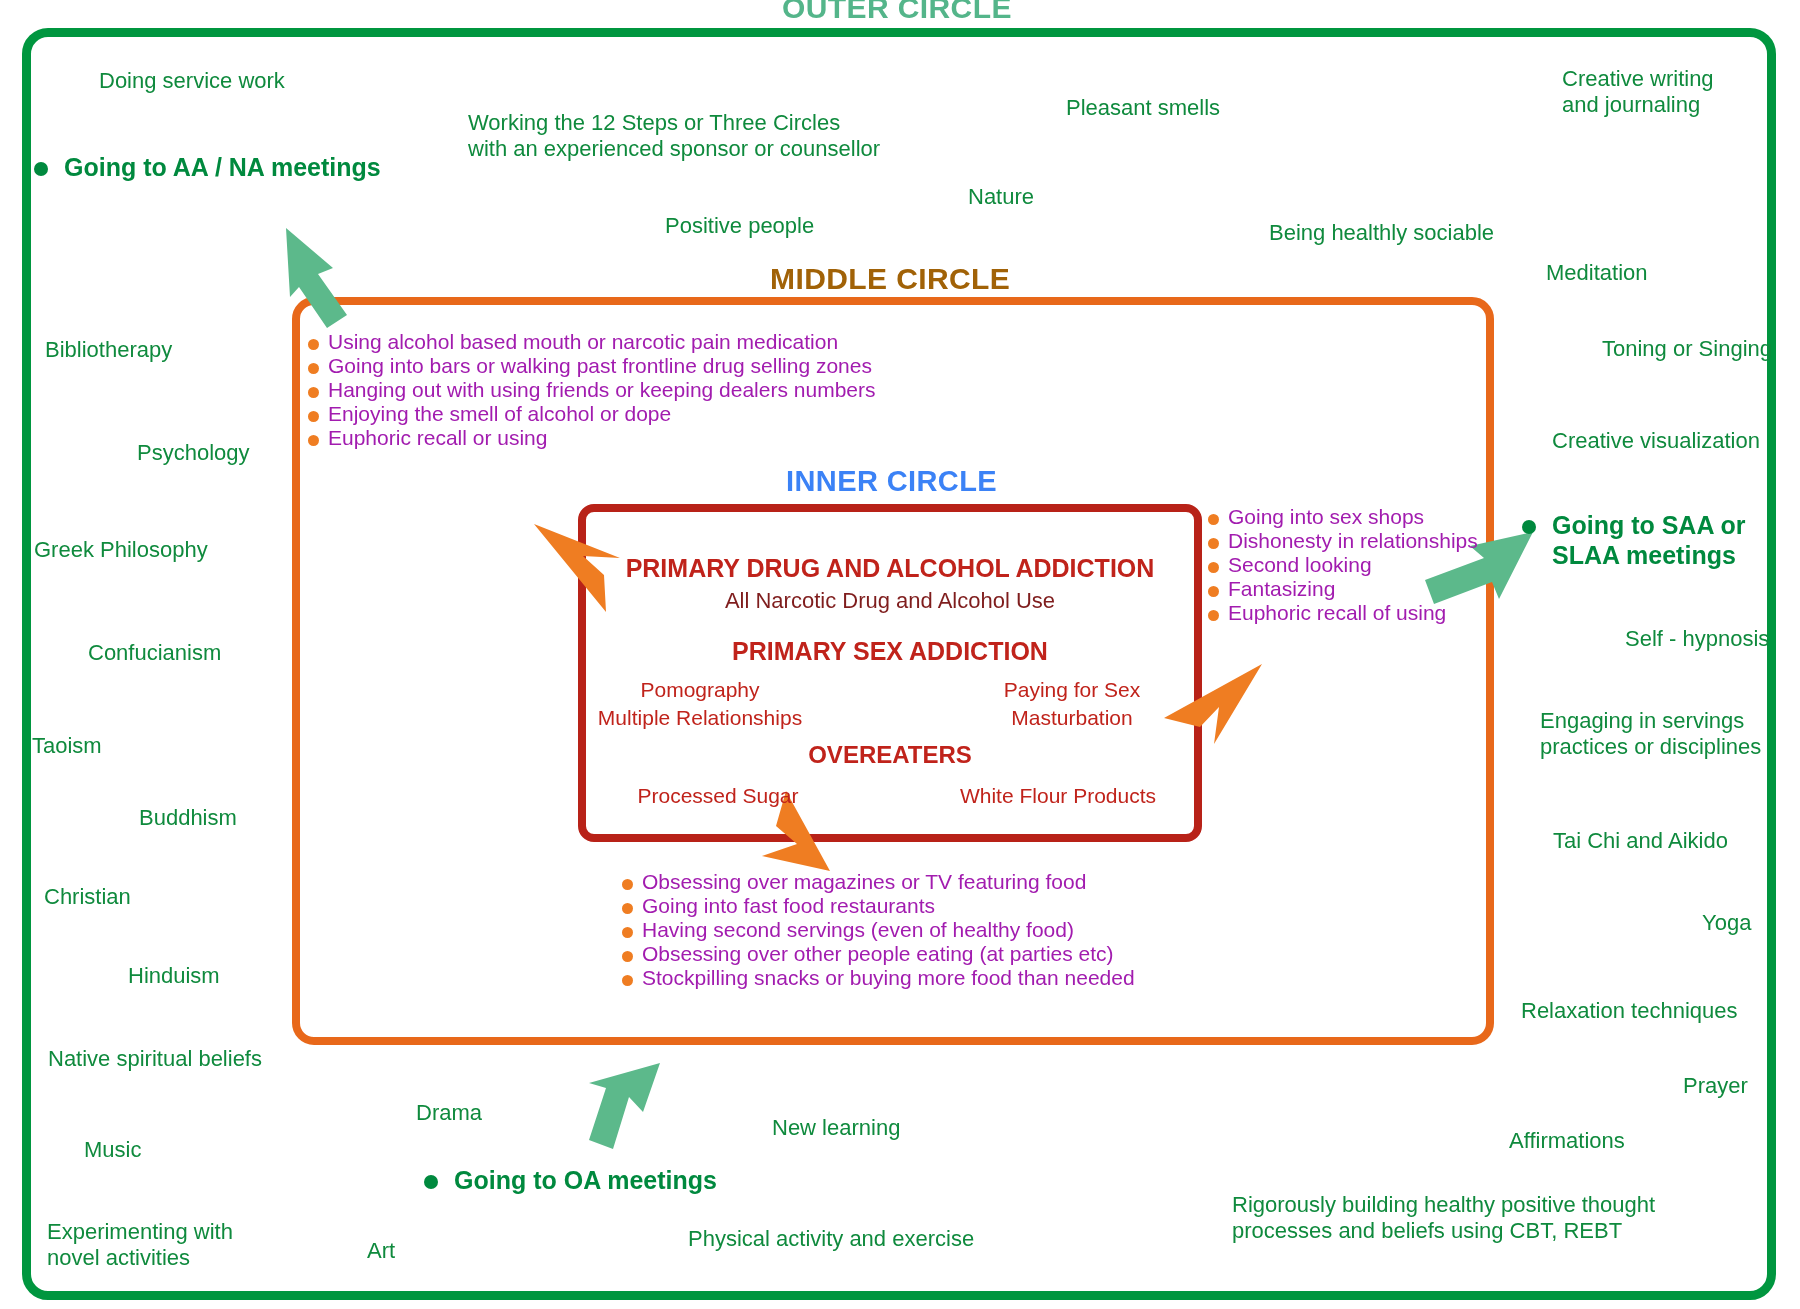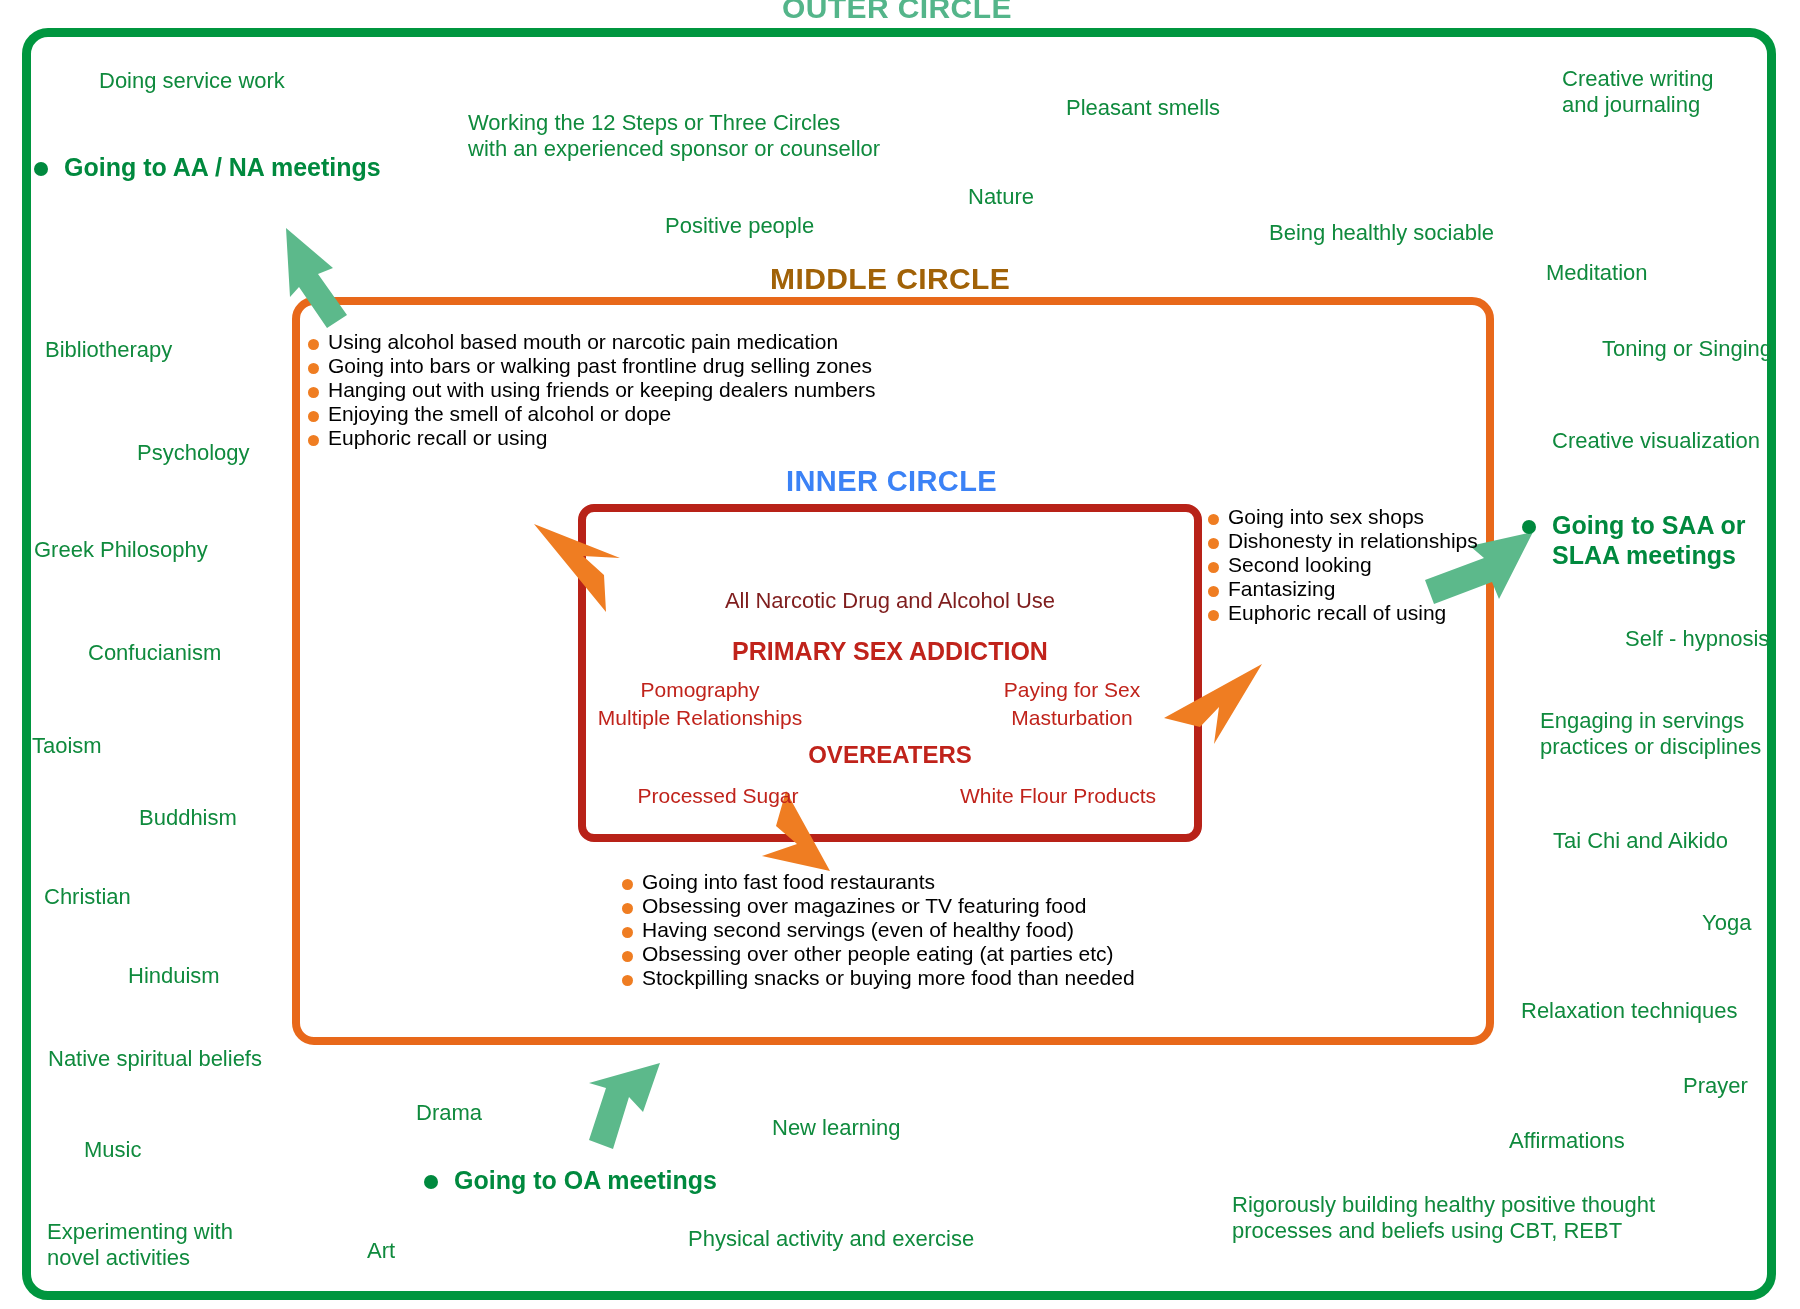--- a/index.html
+++ b/index.html
@@ -40,7 +40,7 @@
     width:11px;height:11px;border-radius:50%;background:#ef7d22;
     flex:0 0 auto; margin-top:9px; margin-right:9px;
   }
-  .blist .txt{color:#000000;}
+  .blist .txt{color:#a21caf;}
 
   
   .gbullet{position:absolute; display:flex; align-items:flex-start;}

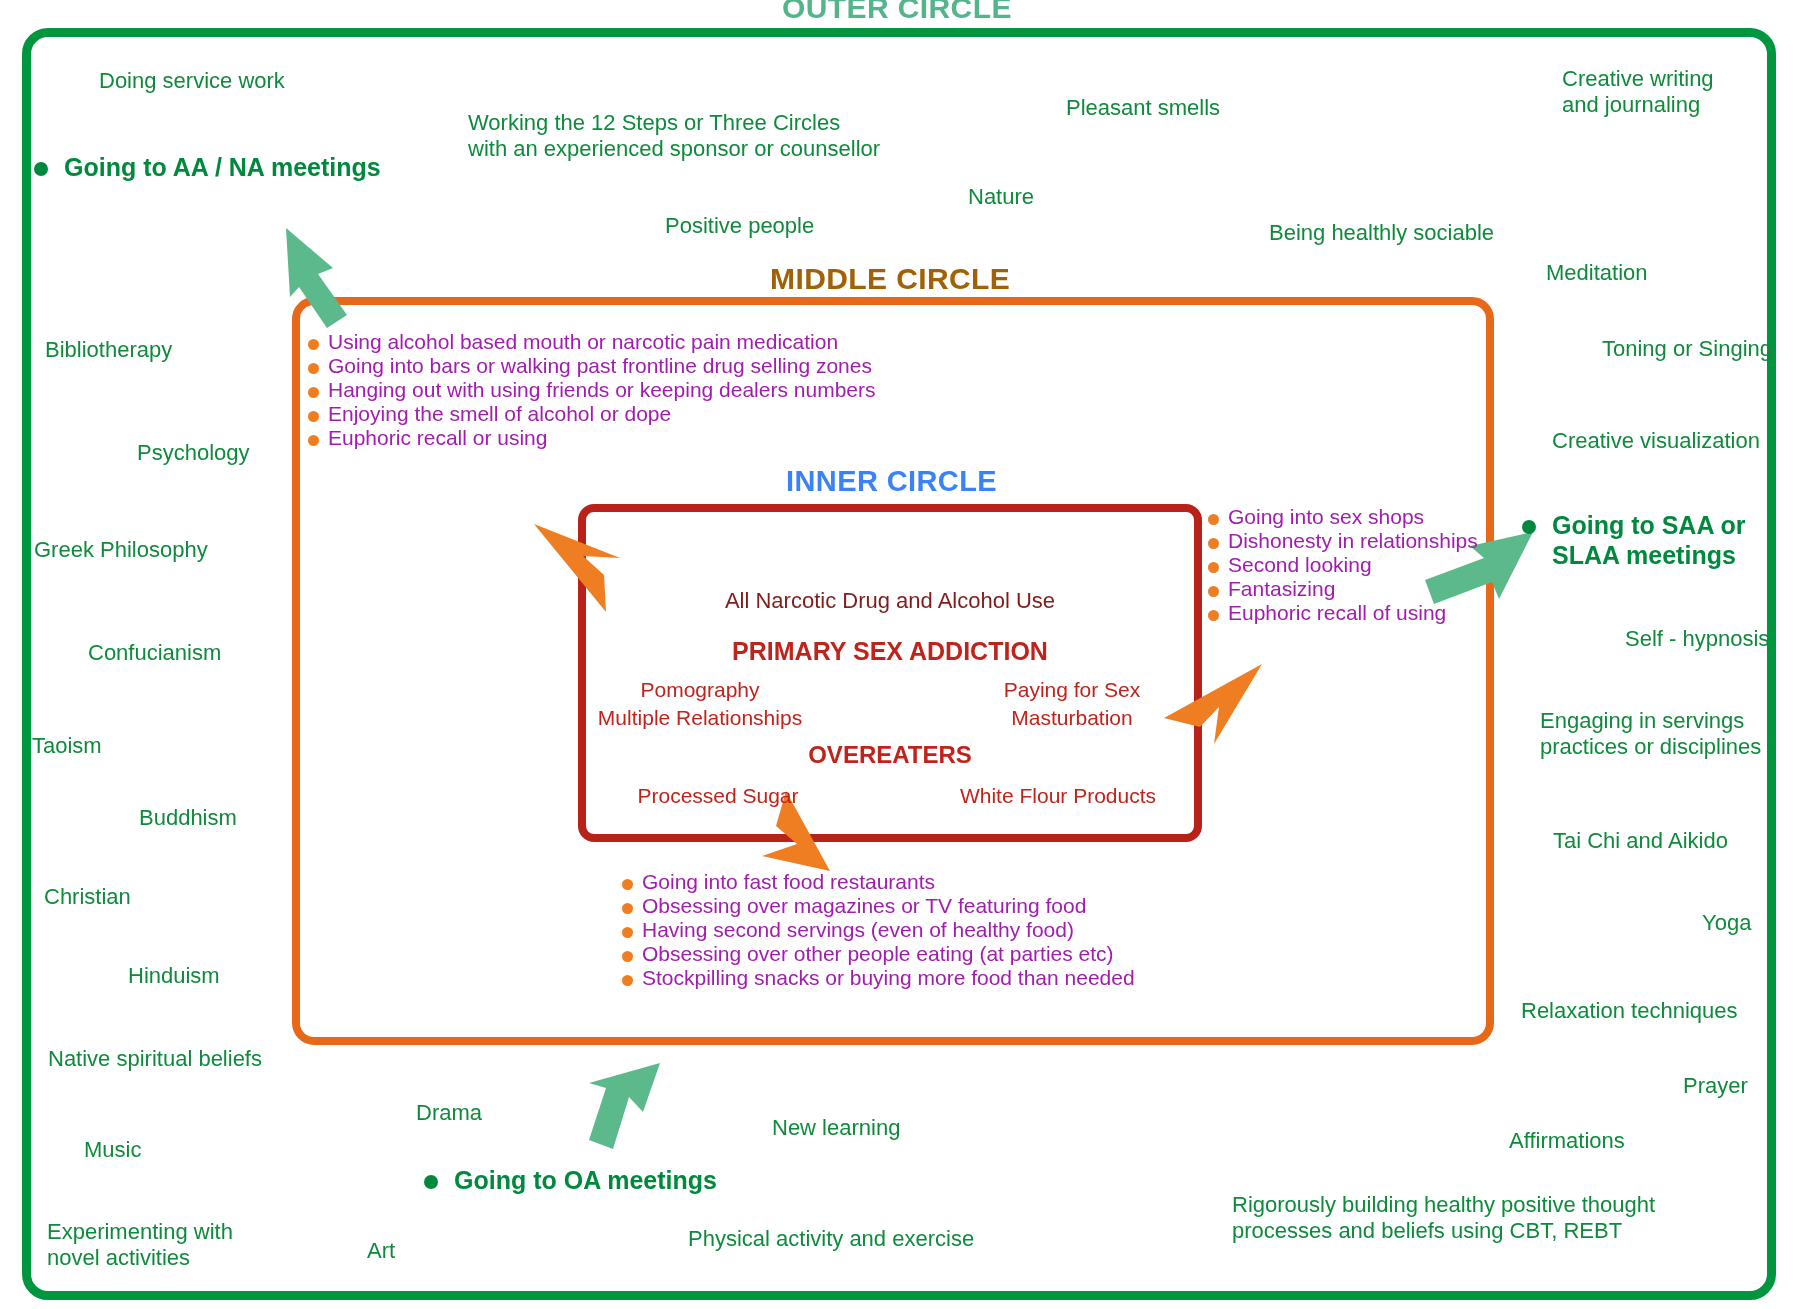--- a/index.html
+++ b/index.html
@@ -90,6 +90,7 @@
 <div class="title title-inner">INNER  CIRCLE</div>
 
 <div class="inner-content">
+  <div class="ic-h1">PRIMARY DRUG AND ALCOHOL ADDICTION</div>
   <div class="ic-s1">All Narcotic Drug and Alcohol Use</div>
   <div class="ic-h2">PRIMARY SEX ADDICTION</div>
   <div class="ic-col-l t" style="white-space:pre-line">Pomography

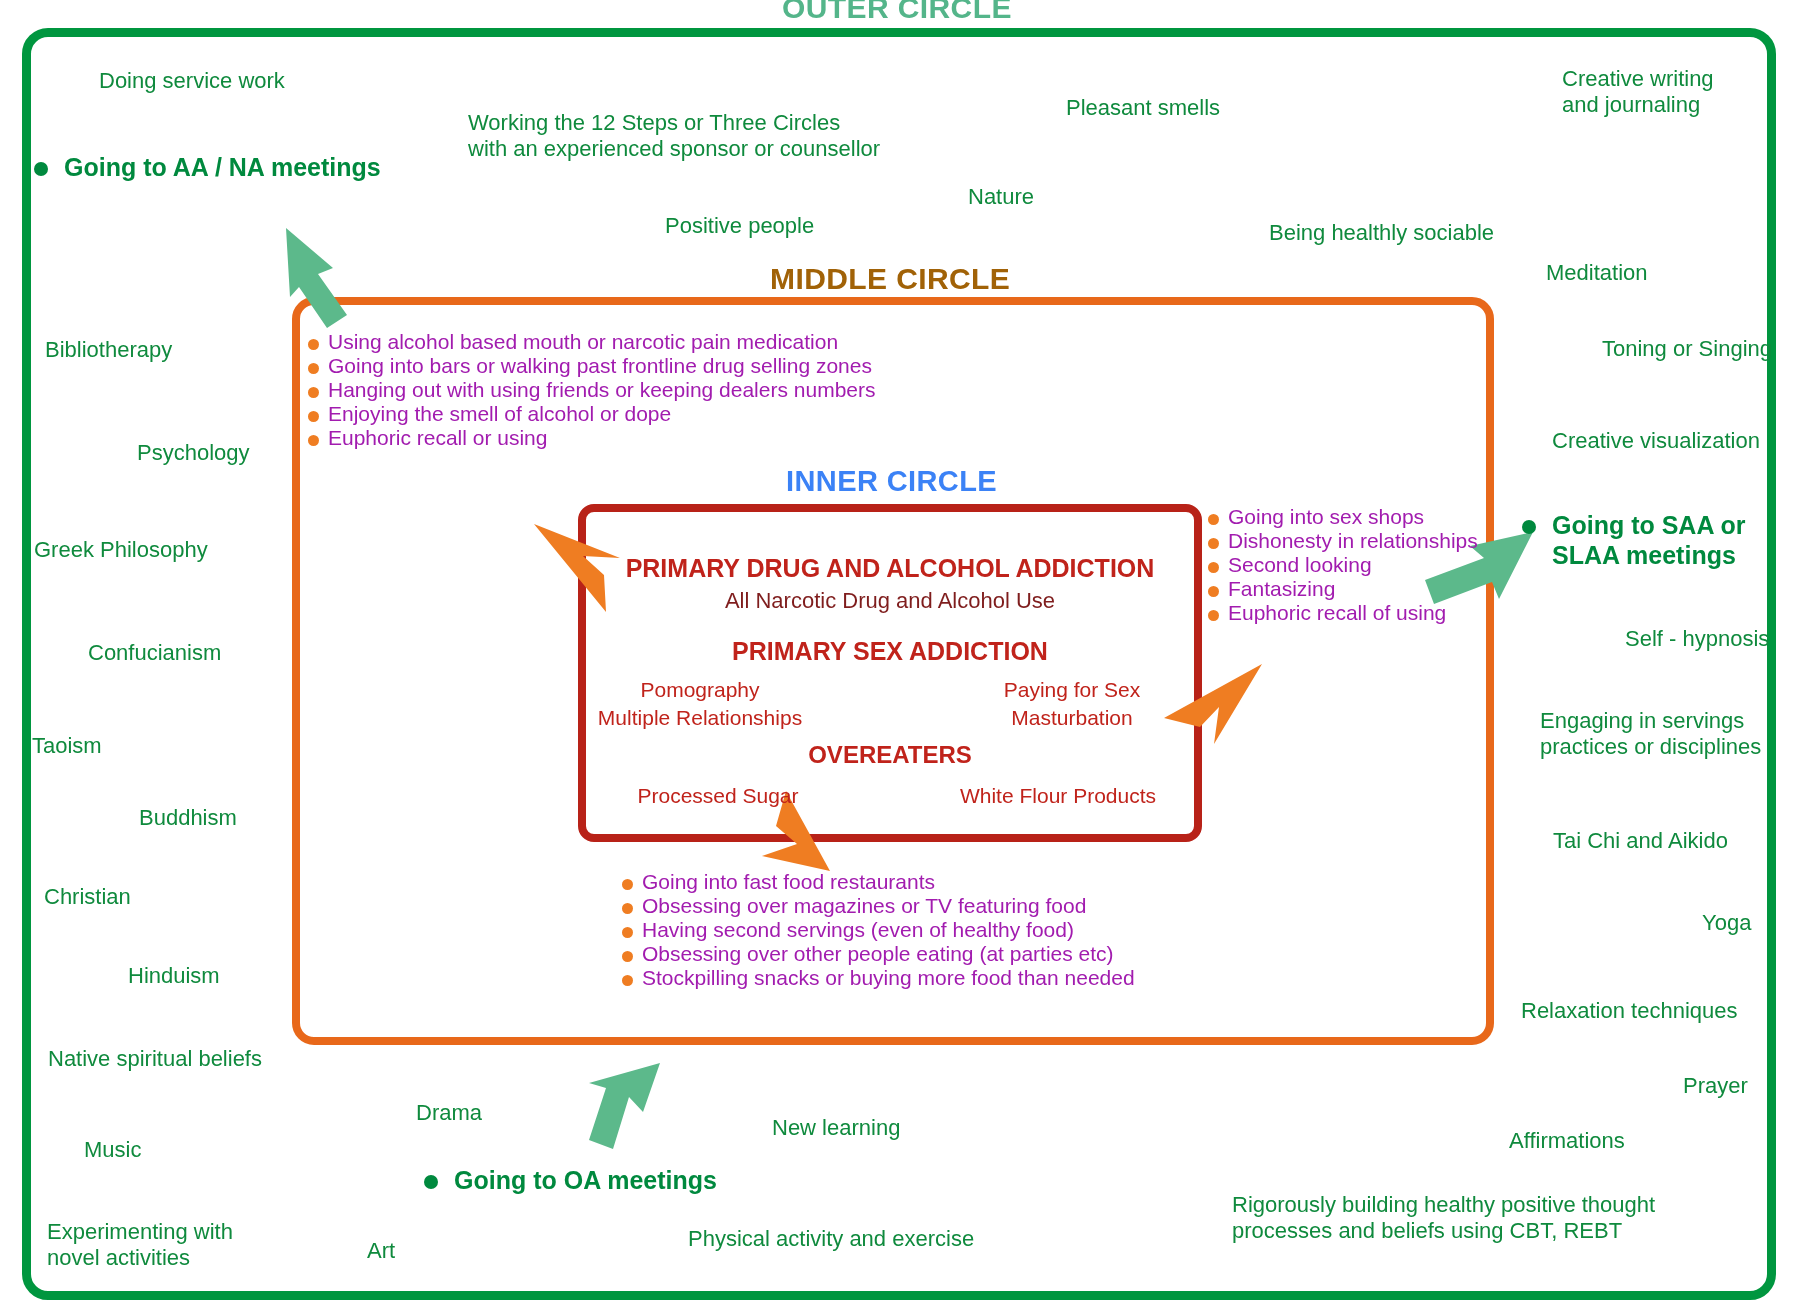--- a/index.html
+++ b/index.html
@@ -151,11 +151,11 @@
 <div class="blist" style="left:622px; top:870px; font-size:21px;">
   <div class="row">
       <span class="dot"></span>
+      <span class="txt">Obsessing over magazines or TV featuring food</span>
+    </div>
+  <div class="row">
+      <span class="dot"></span>
       <span class="txt">Going into fast food restaurants</span>
-    </div>
-  <div class="row">
-      <span class="dot"></span>
-      <span class="txt">Obsessing over magazines or TV featuring food</span>
     </div>
   <div class="row">
       <span class="dot"></span>

